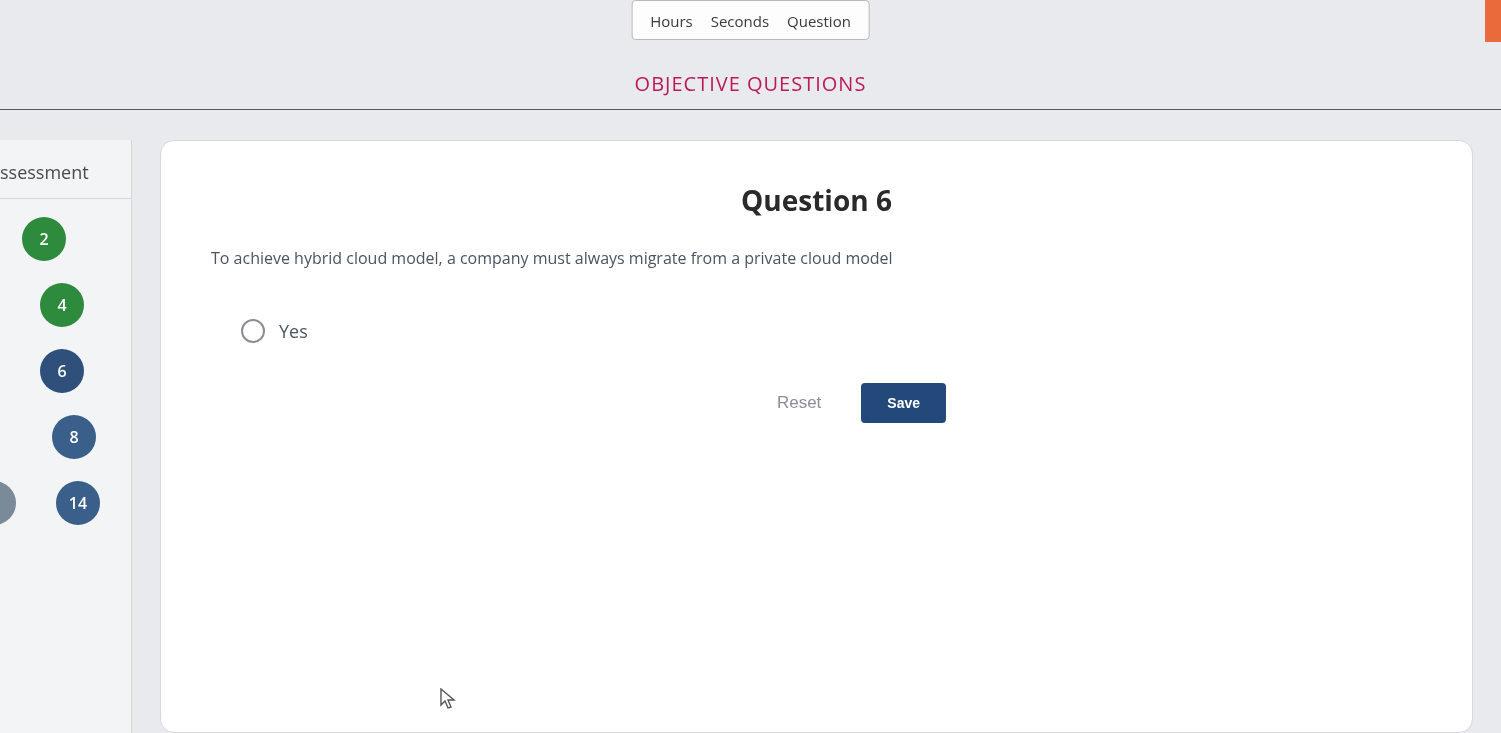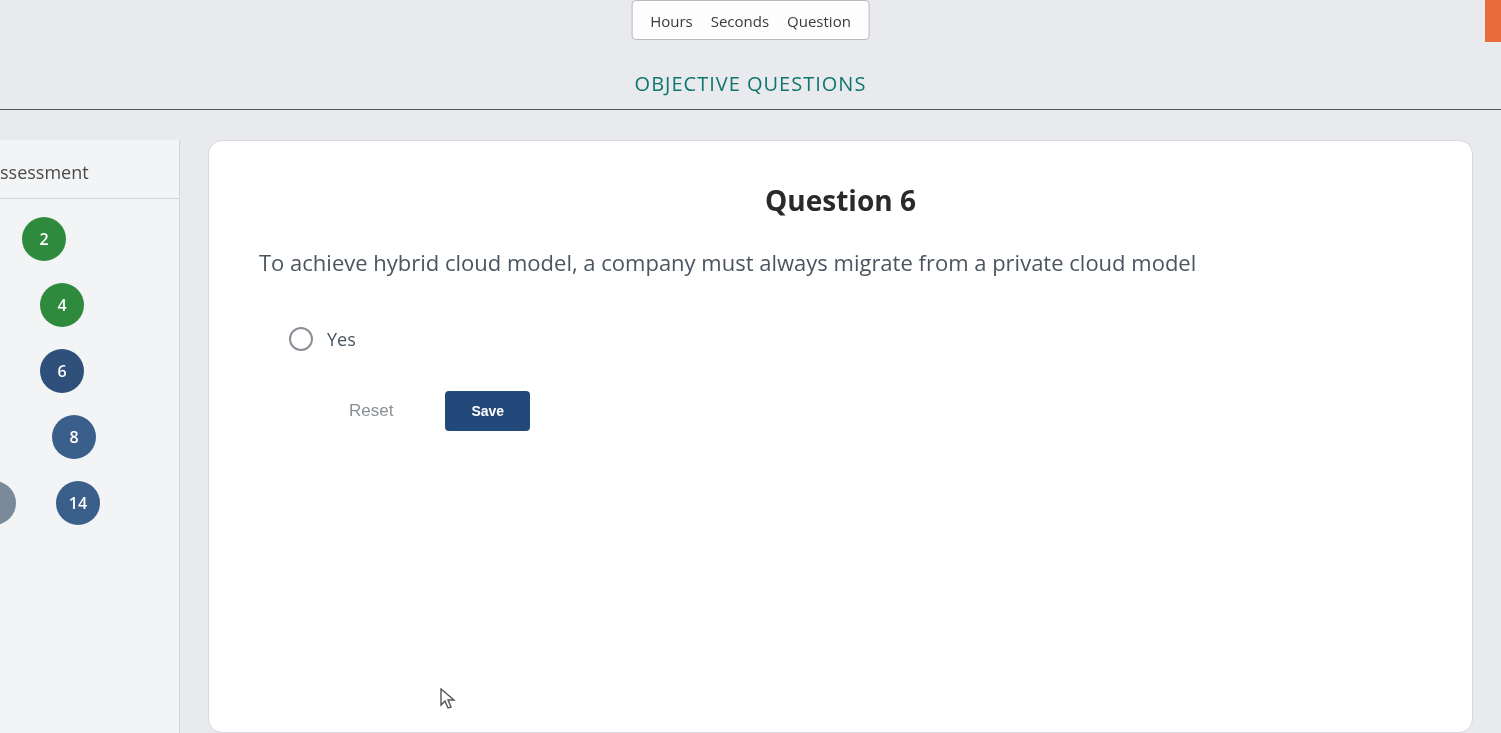--- a/index.html
+++ b/index.html
@@ -39,7 +39,7 @@
     text-align: center;
     font-size: 20px;
     letter-spacing: 1px;
-    color: #0f766e;
+    color: #be185d;
     border-bottom: 1px solid #555;
     padding-bottom: 12px;
   }

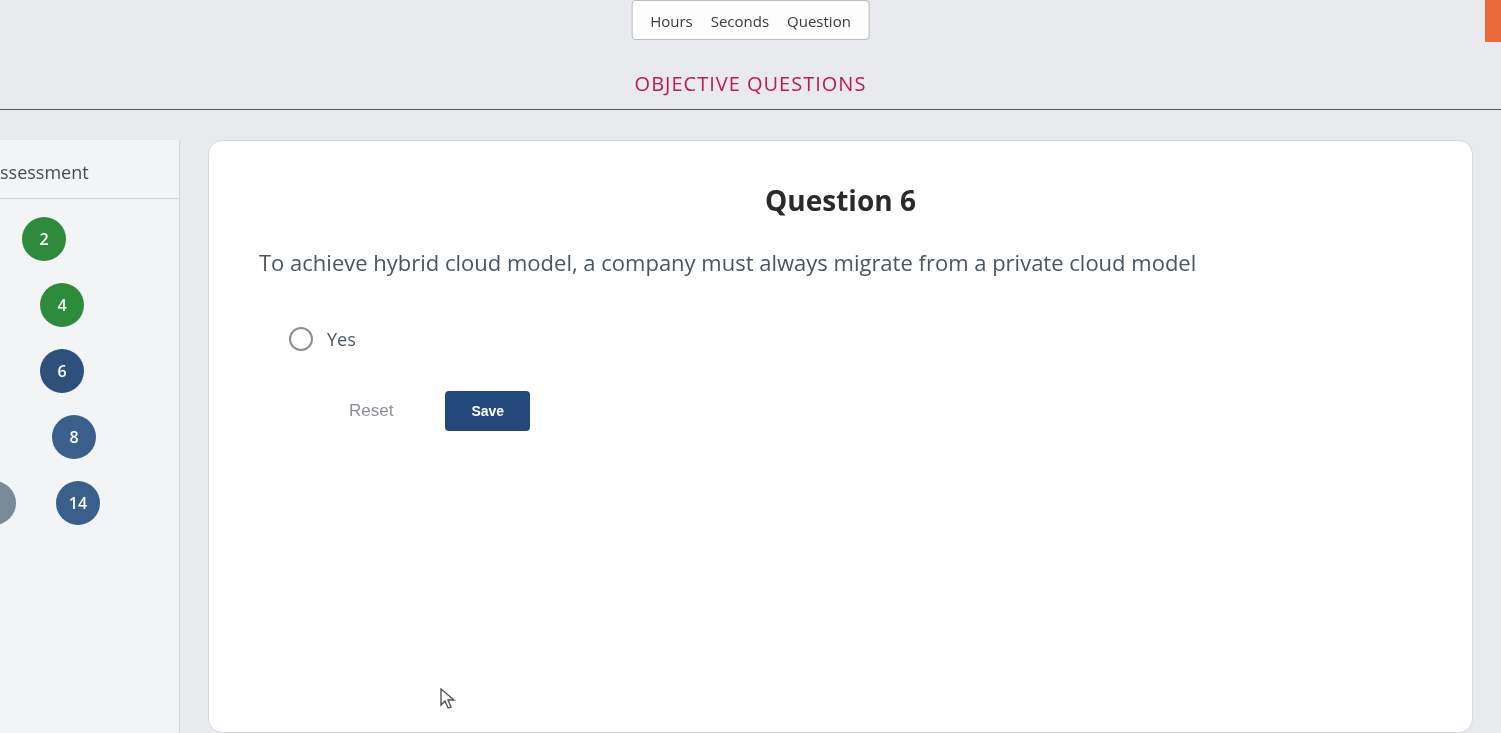--- a/index.html
+++ b/index.html
@@ -67,7 +67,7 @@
 
   
   .sidebar {
-    width: 180px;
+    width: 132px;
     background: #f3f4f6;
     border-right: 1px solid #d3d5d8;
     padding-top: 20px;

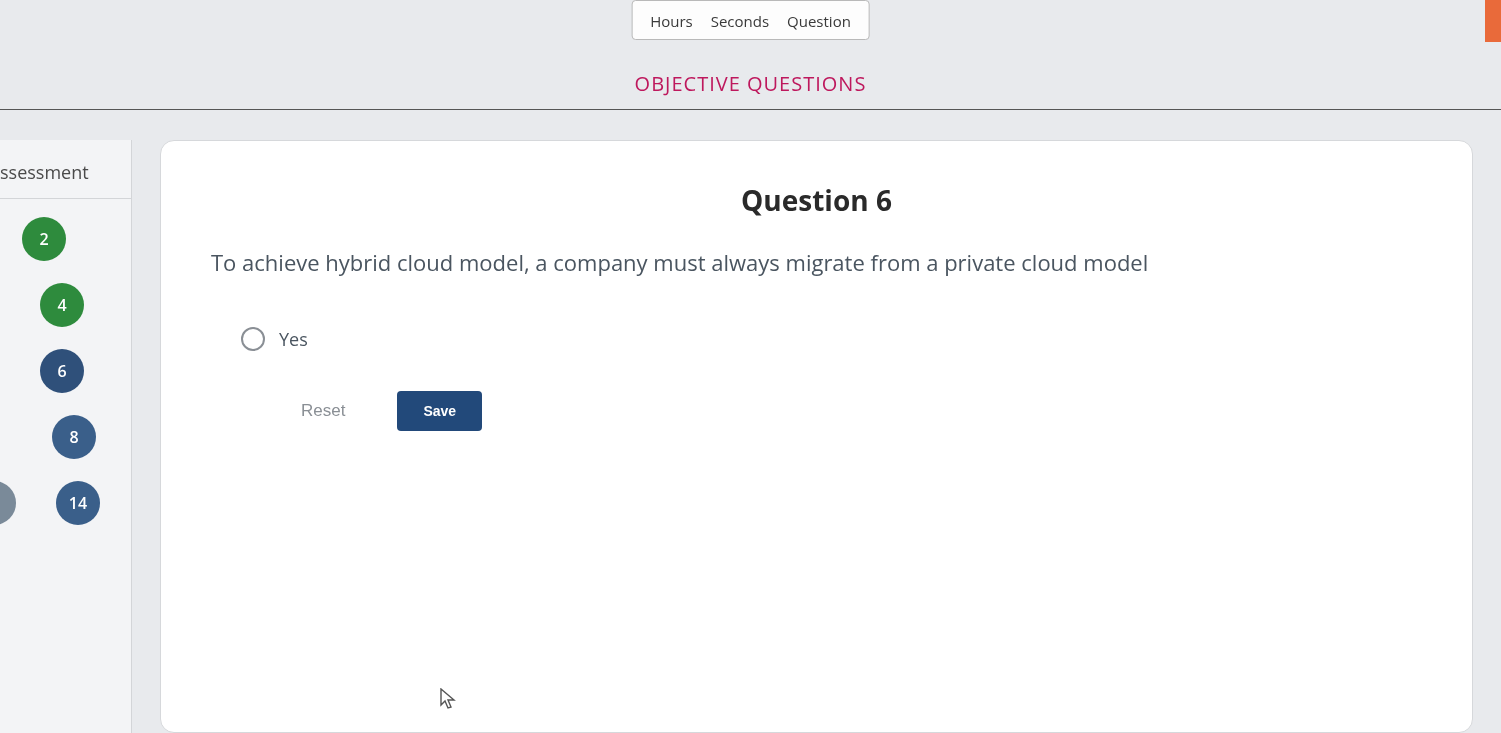--- a/index.html
+++ b/index.html
@@ -129,7 +129,7 @@
     margin-bottom: 28px;
   }
   .q-text {
-    font-size: 22px;
+    font-size: 16px;
     color: #4a5560;
     margin-bottom: 50px;
   }

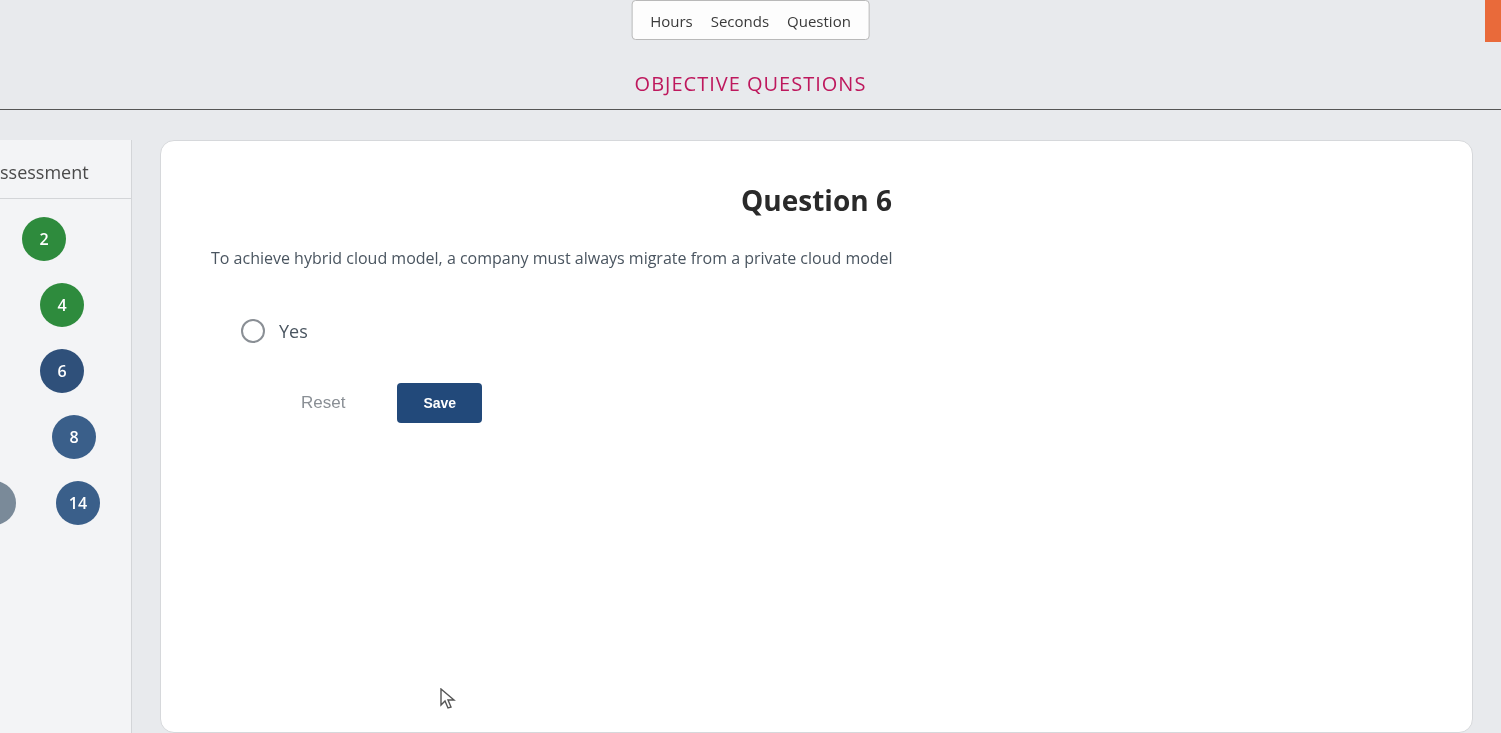--- a/index.html
+++ b/index.html
@@ -163,8 +163,9 @@
   .actions {
     display: flex;
     align-items: center;
-    gap: 52px;
+    gap: 40px;
     padding-left: 90px;
+    justify-content: center;
   }
   .reset-btn {
     background: none;

